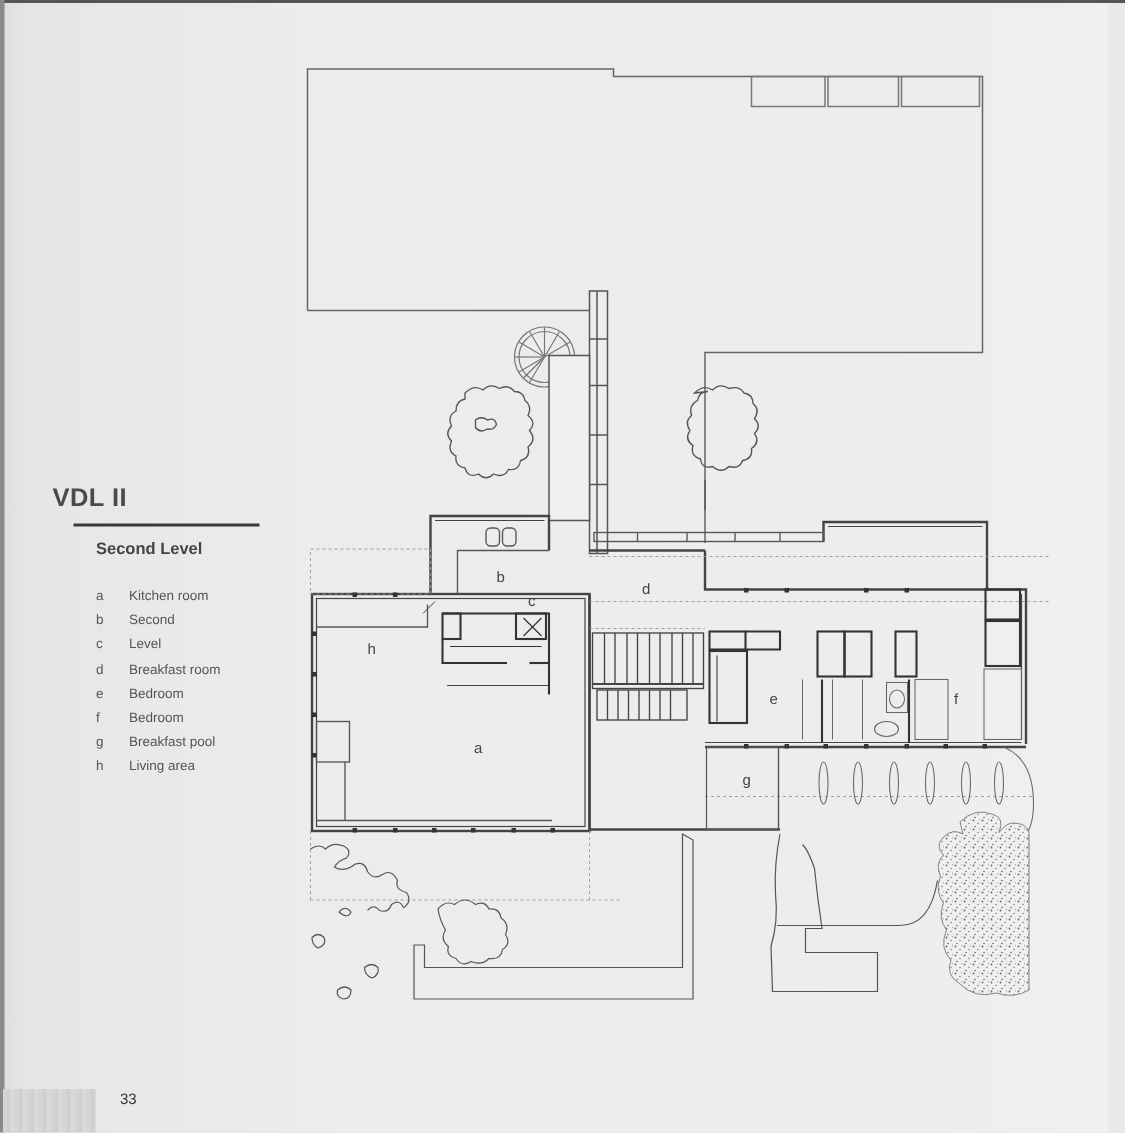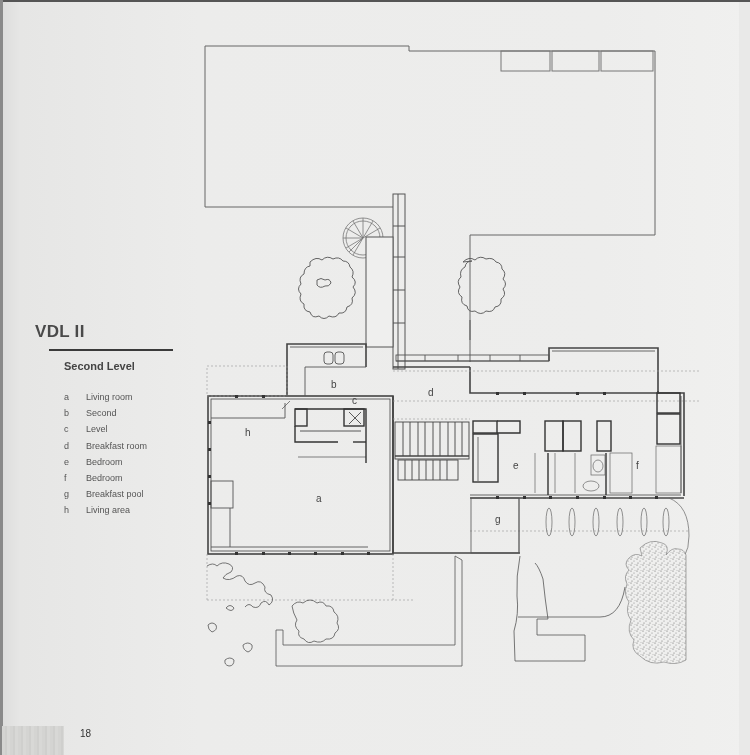--- a/index.html
+++ b/index.html
@@ -62,7 +62,7 @@
   <ul class="legend">
     <li>
         <span class="key">a</span>
-        <span class="lbl">Living room</span>
+        <span class="lbl">Kitchen room</span>
       </li>
     <li>
         <span class="key">b</span>

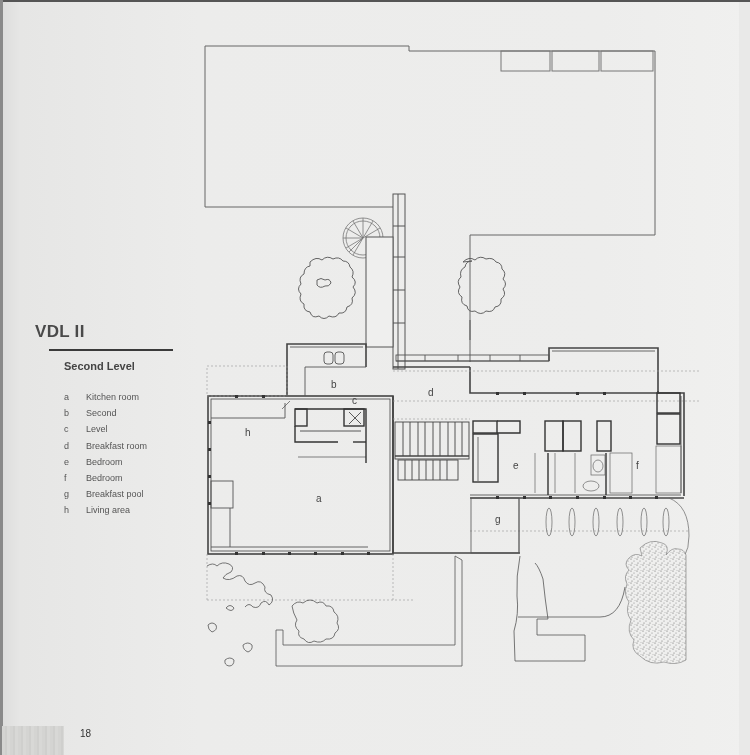--- a/index.html
+++ b/index.html
@@ -327,7 +327,7 @@
   </svg>
 
   <div class="color-strip"></div>
-  <div class="page-number">18</div>
+  <div class="page-number">33</div>
 </div>
 
 </body></html>

